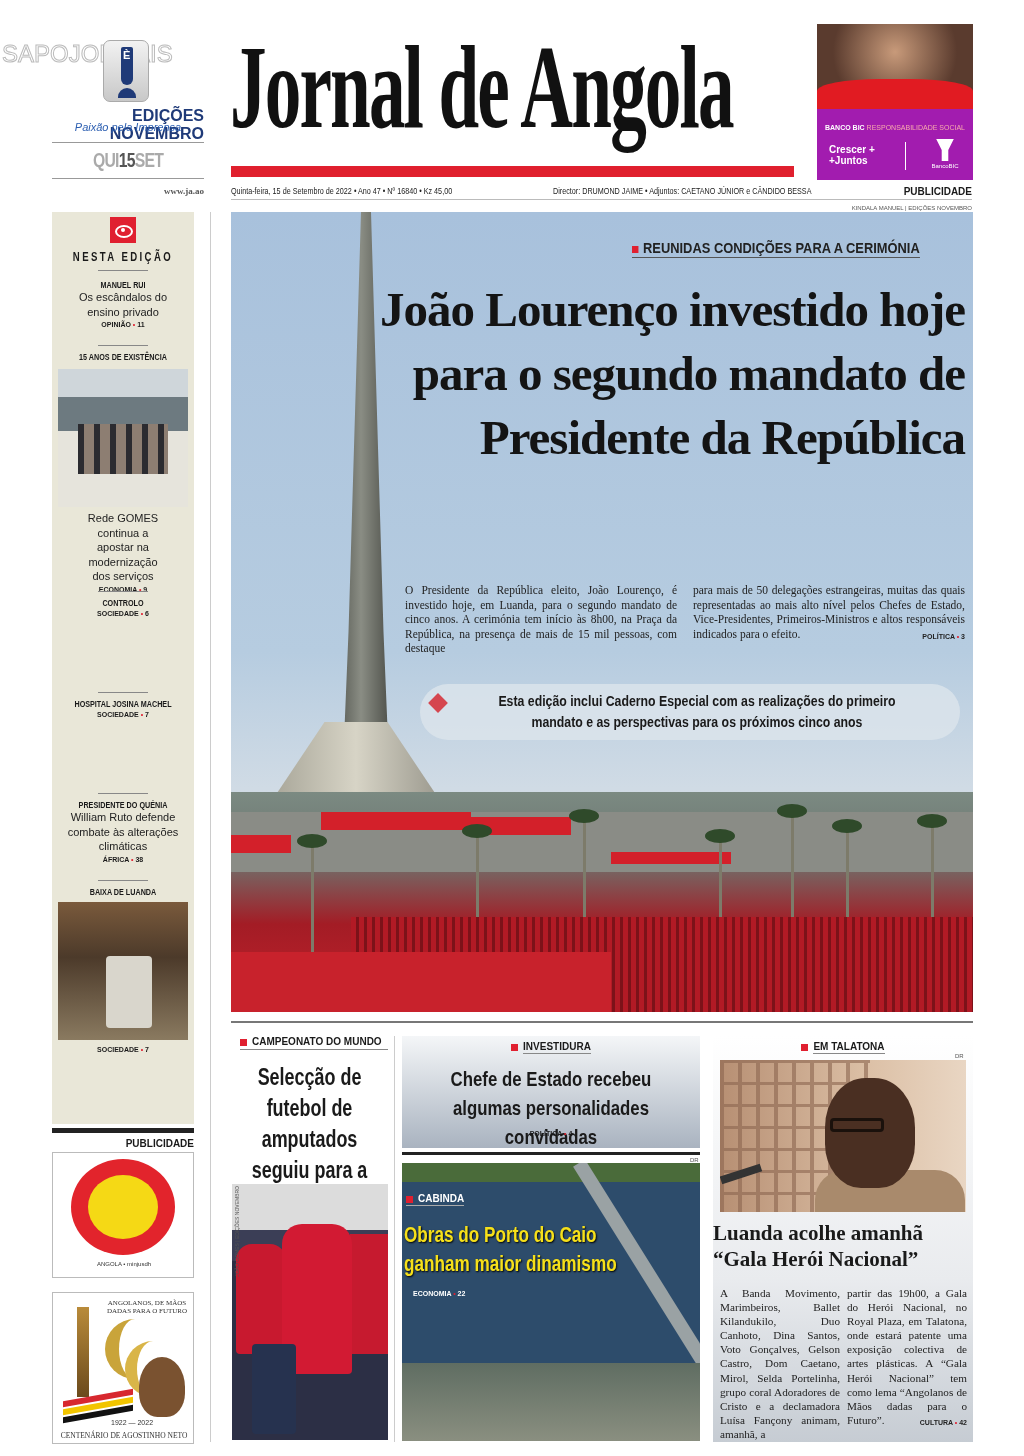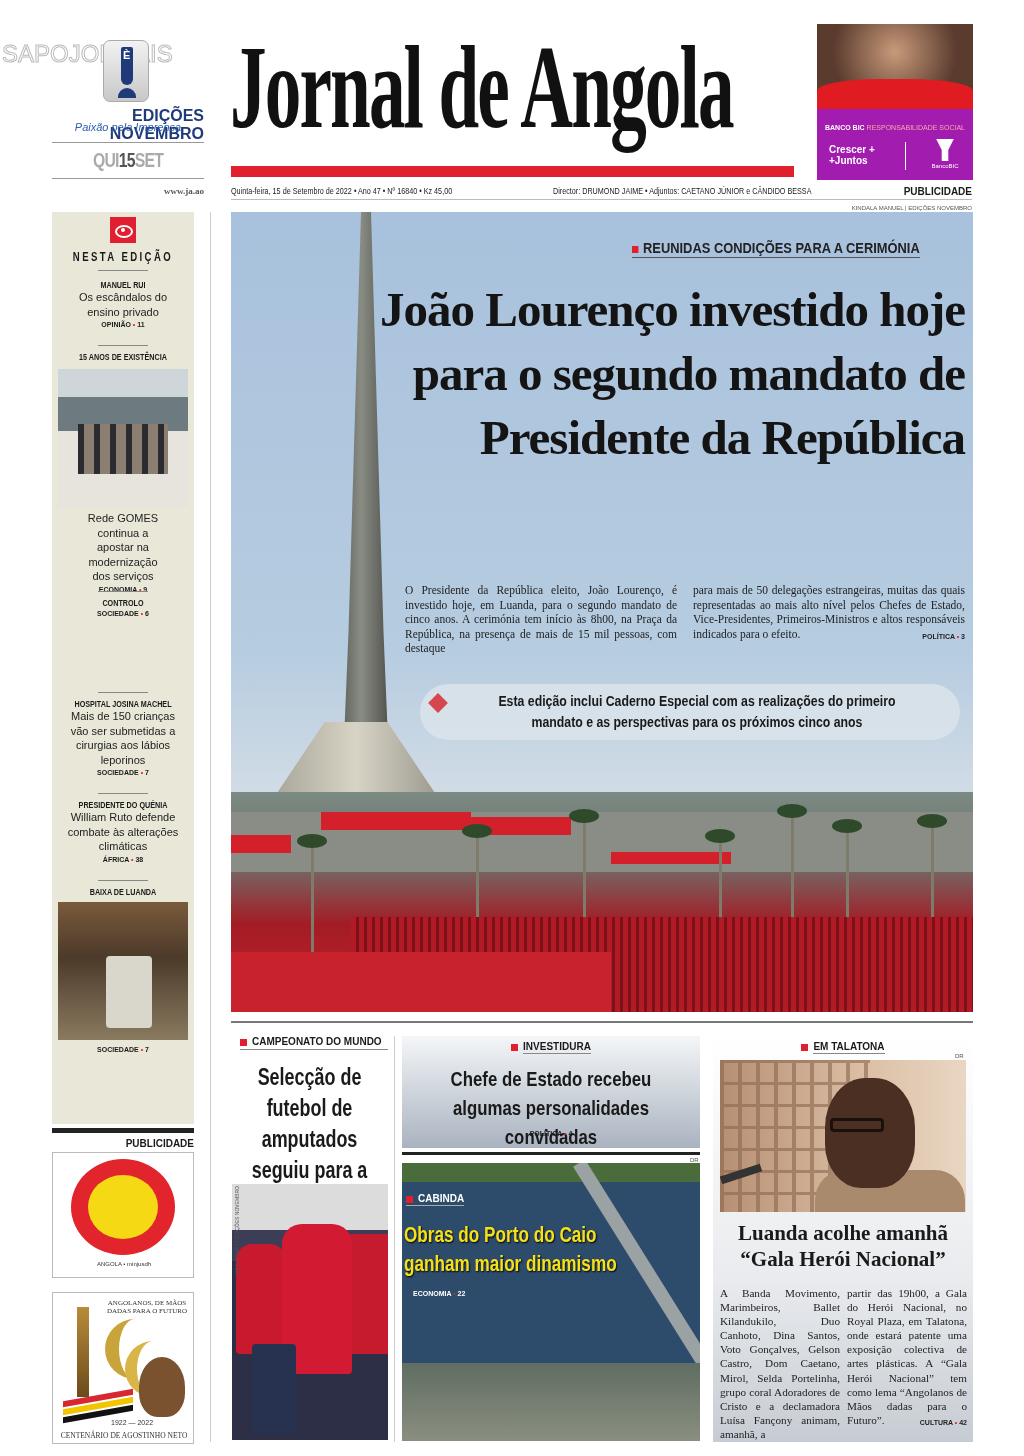--- a/index.html
+++ b/index.html
@@ -212,7 +212,6 @@
 
   <div class="sb-item" style="top:487px">
     <span class="sb-kick">HOSPITAL JOSINA MACHEL</span>
-    <span class="sb-text" style="padding:0 16px">Mais de 150 crianças vão ser submetidas a cirurgias aos lábios leporinos</span>
     <span class="sb-sec"><span>SOCIEDADE</span> <span class="red">•</span> <span>7</span></span>
   </div>
   <div class="sb-rule" style="top:581px"></div>

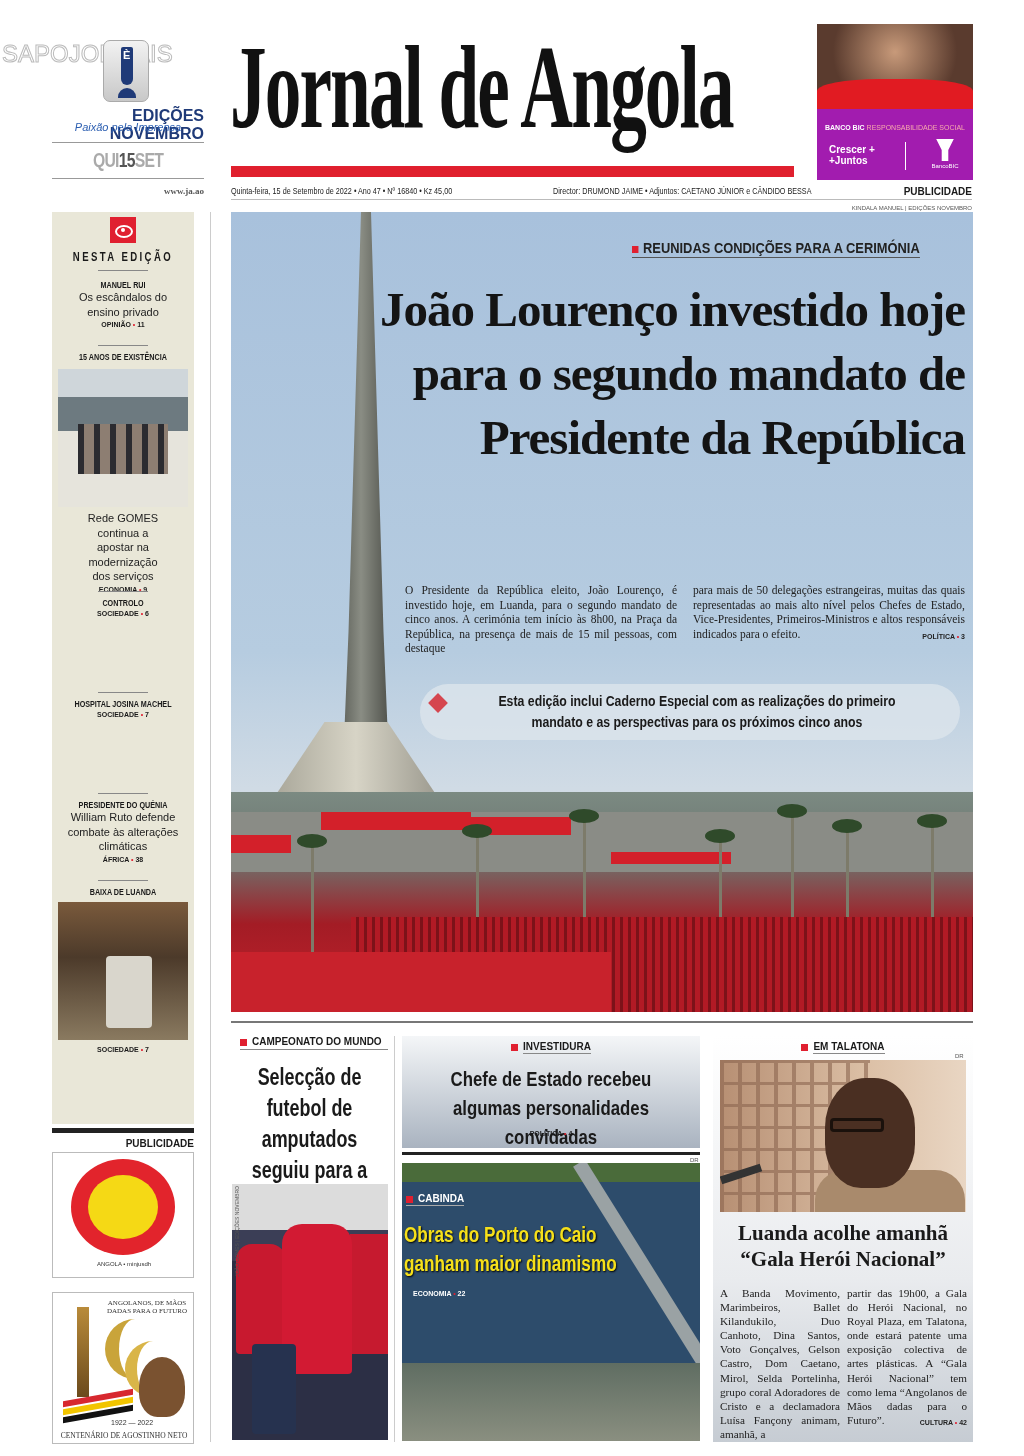--- a/index.html
+++ b/index.html
@@ -138,7 +138,7 @@
 #b3-photo .body{position:absolute;left:95px;top:110px;width:150px;height:50px;background:#a98a6c;border-radius:30px 30px 0 0}
 #b3-photo .glasses{position:absolute;left:110px;top:58px;width:54px;height:14px;border:3px solid #1a110c;border-radius:4px}
 #b3-photo .mic{position:absolute;left:0;top:110px;width:42px;height:8px;background:#333;transform:rotate(-18deg)}
-#b3-head{left:713px;top:1220px;width:260px;text-align:center;font-family:"Liberation Serif",serif;font-weight:bold;font-size:21px;line-height:26px;color:#1a1a1a}
+#b3-head{left:713px;top:1220px;width:260px;text-align:left;font-family:"Liberation Serif",serif;font-weight:bold;font-size:21px;line-height:26px;color:#1a1a1a}
 .b3-col{top:1286px;width:120px;font-family:"Liberation Serif",serif;font-size:11.2px;line-height:14.1px;color:#222;text-align:justify}
 #b3-c1{left:720px}
 #b3-c2{left:847px}

